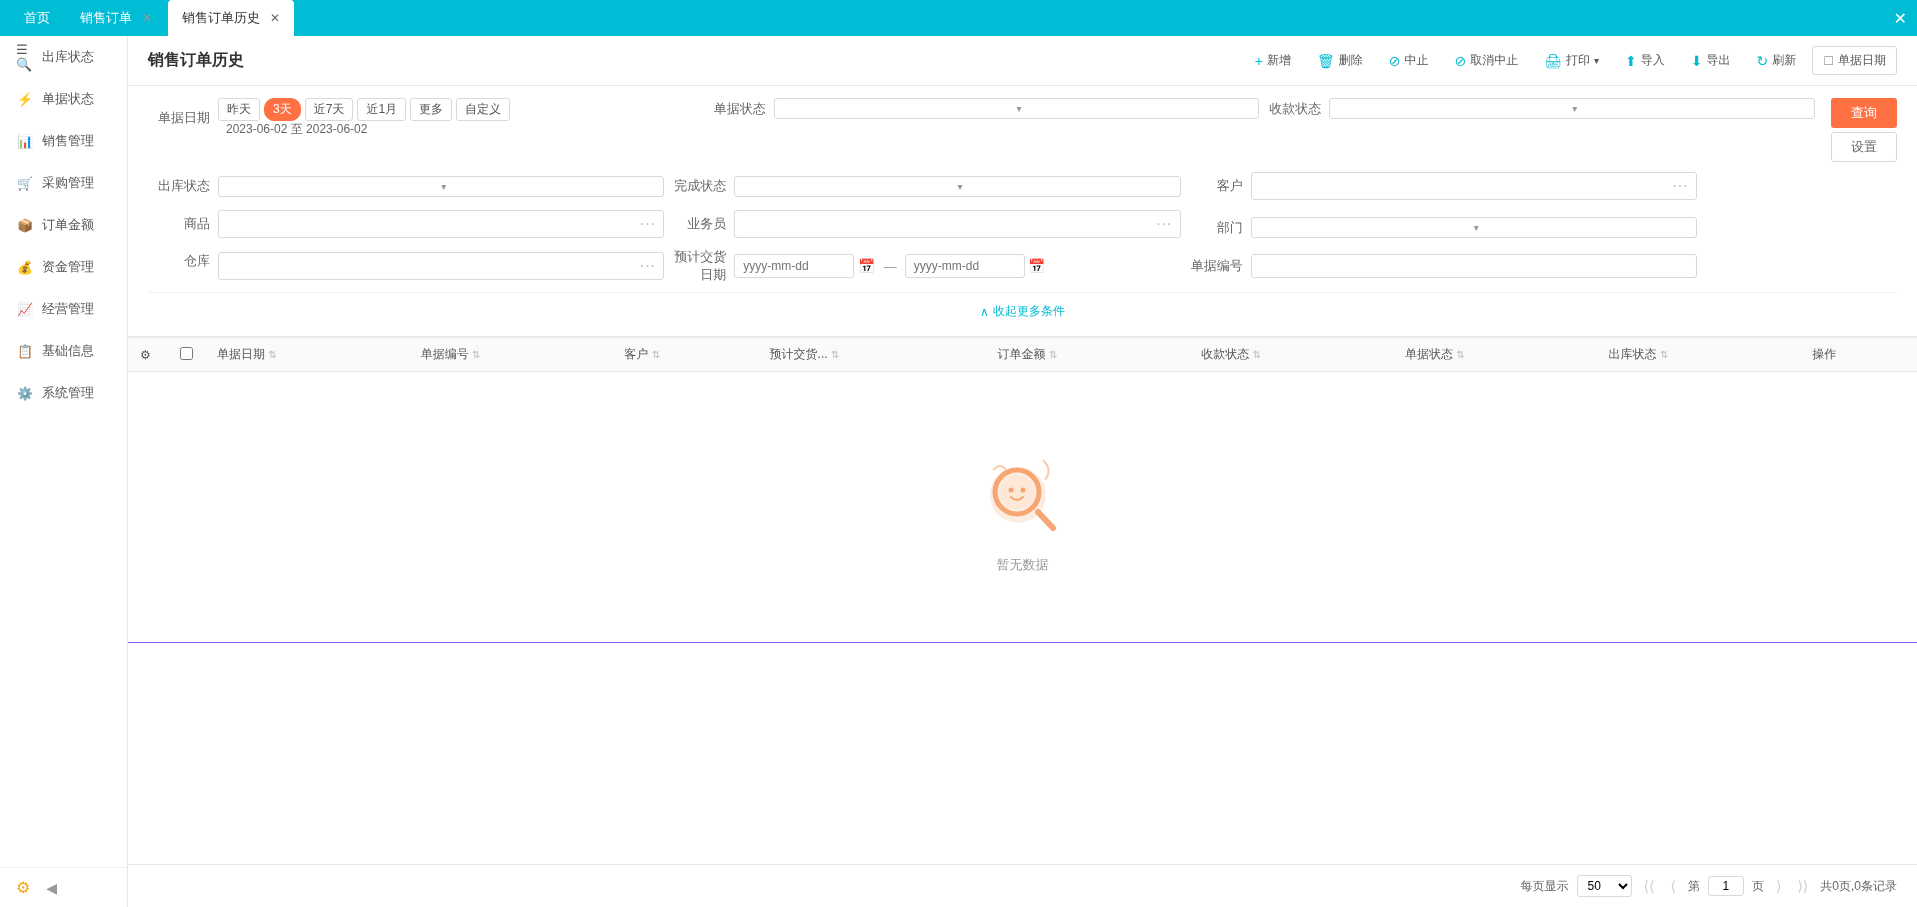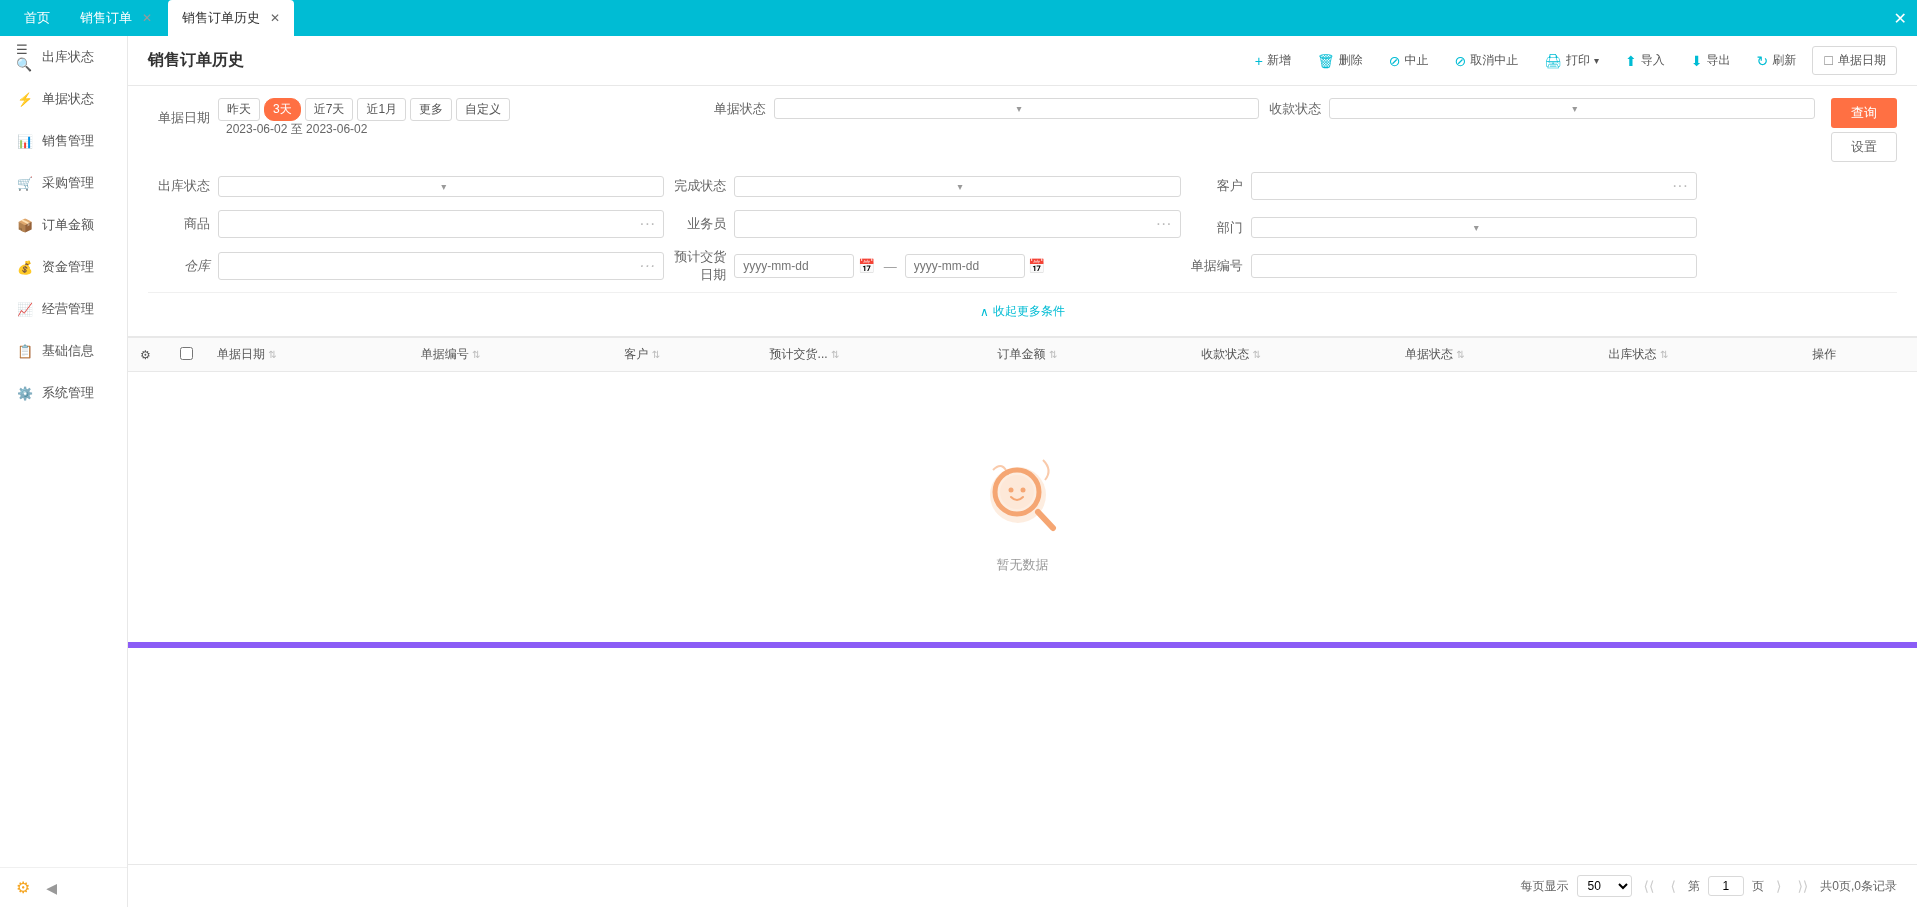--- a/index.html
+++ b/index.html
@@ -281,7 +281,7 @@
       </div>
 
       <div style="display:flex; align-items:center; margin-bottom:8px;">
-        <div style="display:flex; align-items:center; flex:1;font-style:italic;">
+        <div style="display:flex; flex:1;">
           <span class="filter-label">仓库</span>
           <div style="display:flex; align-items:center; flex:1; border:1px solid #d9d9d9; border-radius:3px; padding:4px 8px; background:white; min-width:200px;">
             <span style="flex:1;"></span>

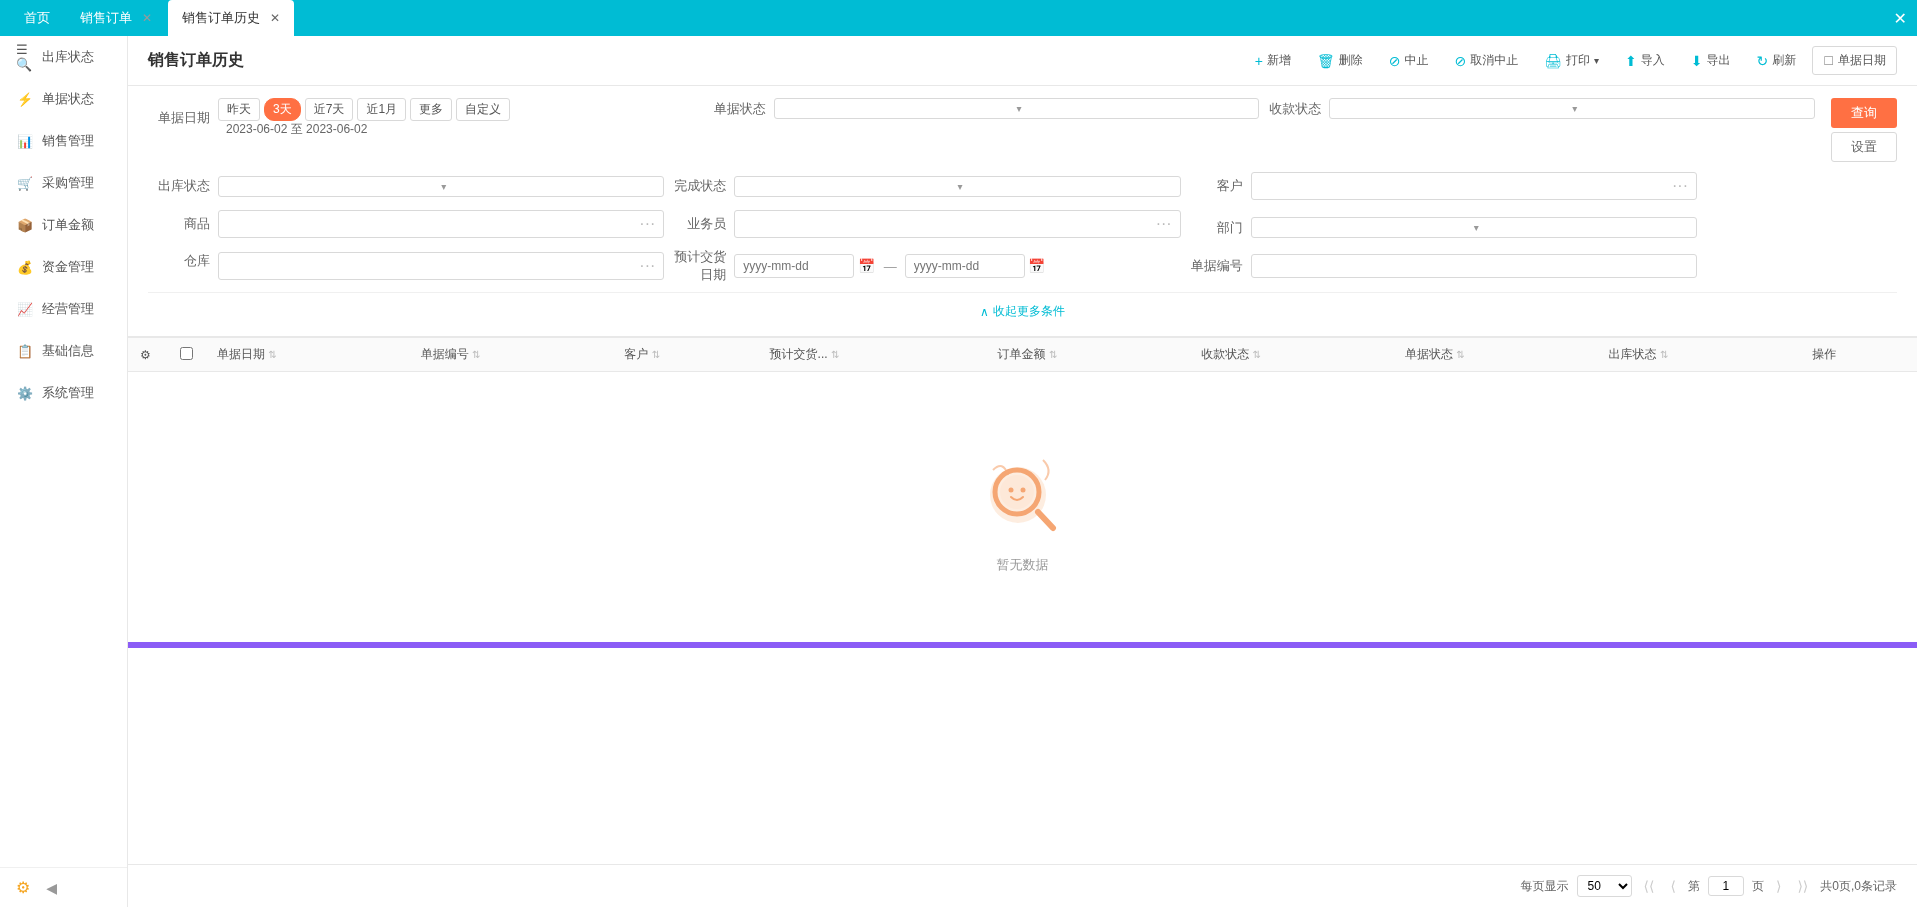--- a/index.html
+++ b/index.html
@@ -51,7 +51,7 @@
     .data-table { width: 100%; border-collapse: collapse; }
     .data-table th { background: #fafafa; border-bottom: 1px solid #e8e8e8; border-top: 1px solid #e8e8e8; padding: 8px 12px; text-align: left; font-weight: normal; color: #555; font-size: 12px; white-space: nowrap; cursor: pointer; }
     .data-table th .sort-icon { color: #bbb; font-size: 10px; }
-    .data-table td { padding: 8px 12px; border-bottom: 6px solid #8b5cf6; font-size: 12px; color: #333; }
+    .data-table td { padding: 8px 12px; border-bottom: 1px solid #8b5cf6; font-size: 12px; color: #333; }
     .th-settings { width: 40px; text-align: center; }
     .th-check { width: 30px; text-align: center; }
 

